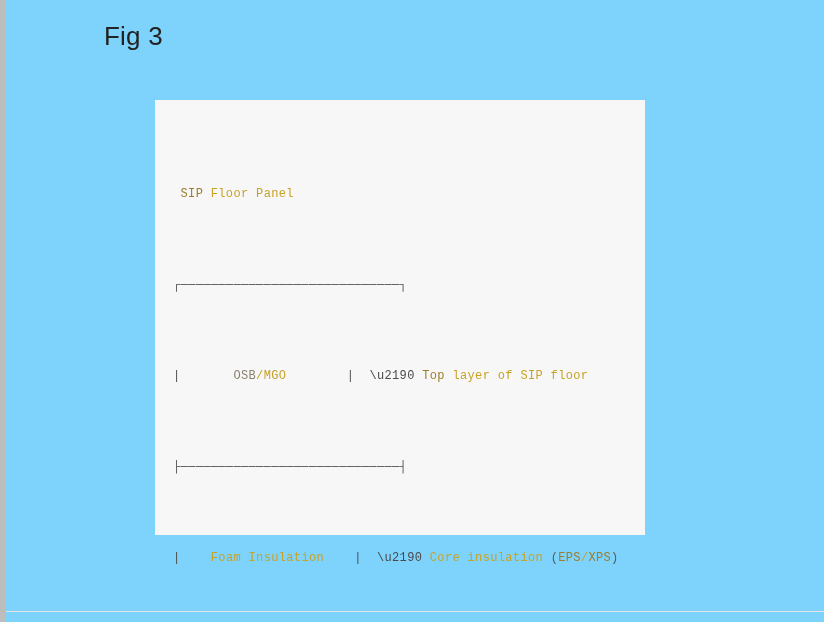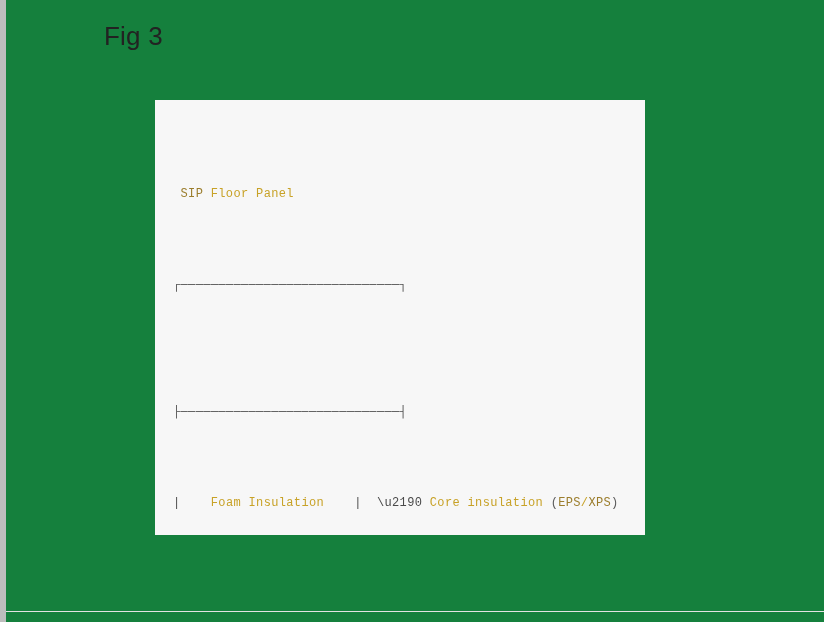--- a/index.html
+++ b/index.html
@@ -40,7 +40,7 @@
     left: 6px; top: 0;
     width: 818px;
     height: 622px;
-    background: #15803d;
+    background: #7dd3fc;
   }
 
   

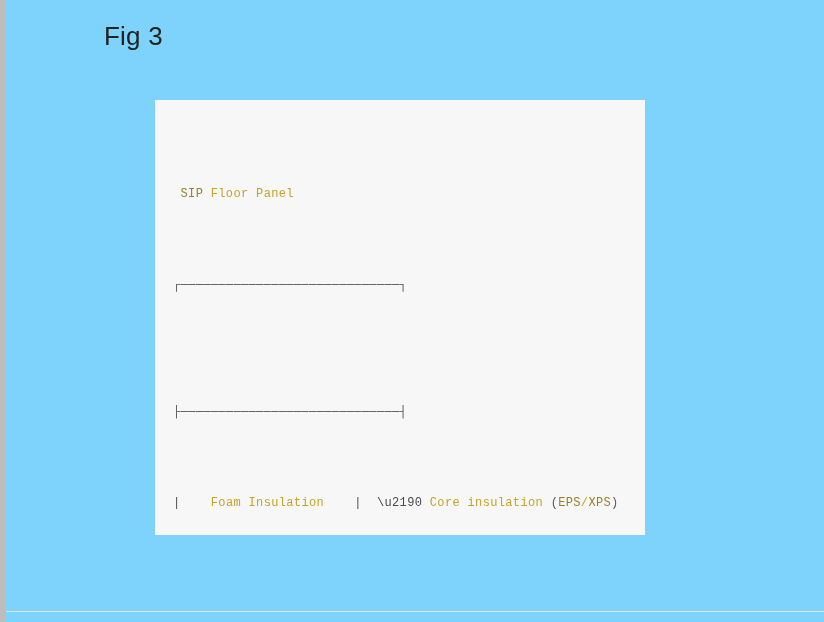--- a/index.html
+++ b/index.html
@@ -110,6 +110,7 @@
       <span class="ascii-line"><span class="tk-struct">┌─────────────────────────────┐</span></span>
 
       
+      <span class="ascii-line"><span class="tk-struct">|</span><span class="tk-struct">       </span><span class="tk-gray-g">OSB</span><span class="tk-gold">/</span><span class="tk-gold">MGO</span><span class="tk-struct">        |</span><span class="tk-plain">  </span><span class="arrow">\u2190 </span><span class="tk-gold-d">Top</span><span class="tk-gold"> layer of SIP floor</span></span>
 
       
       <span class="ascii-line"><span class="tk-struct">├─────────────────────────────┤</span></span>

